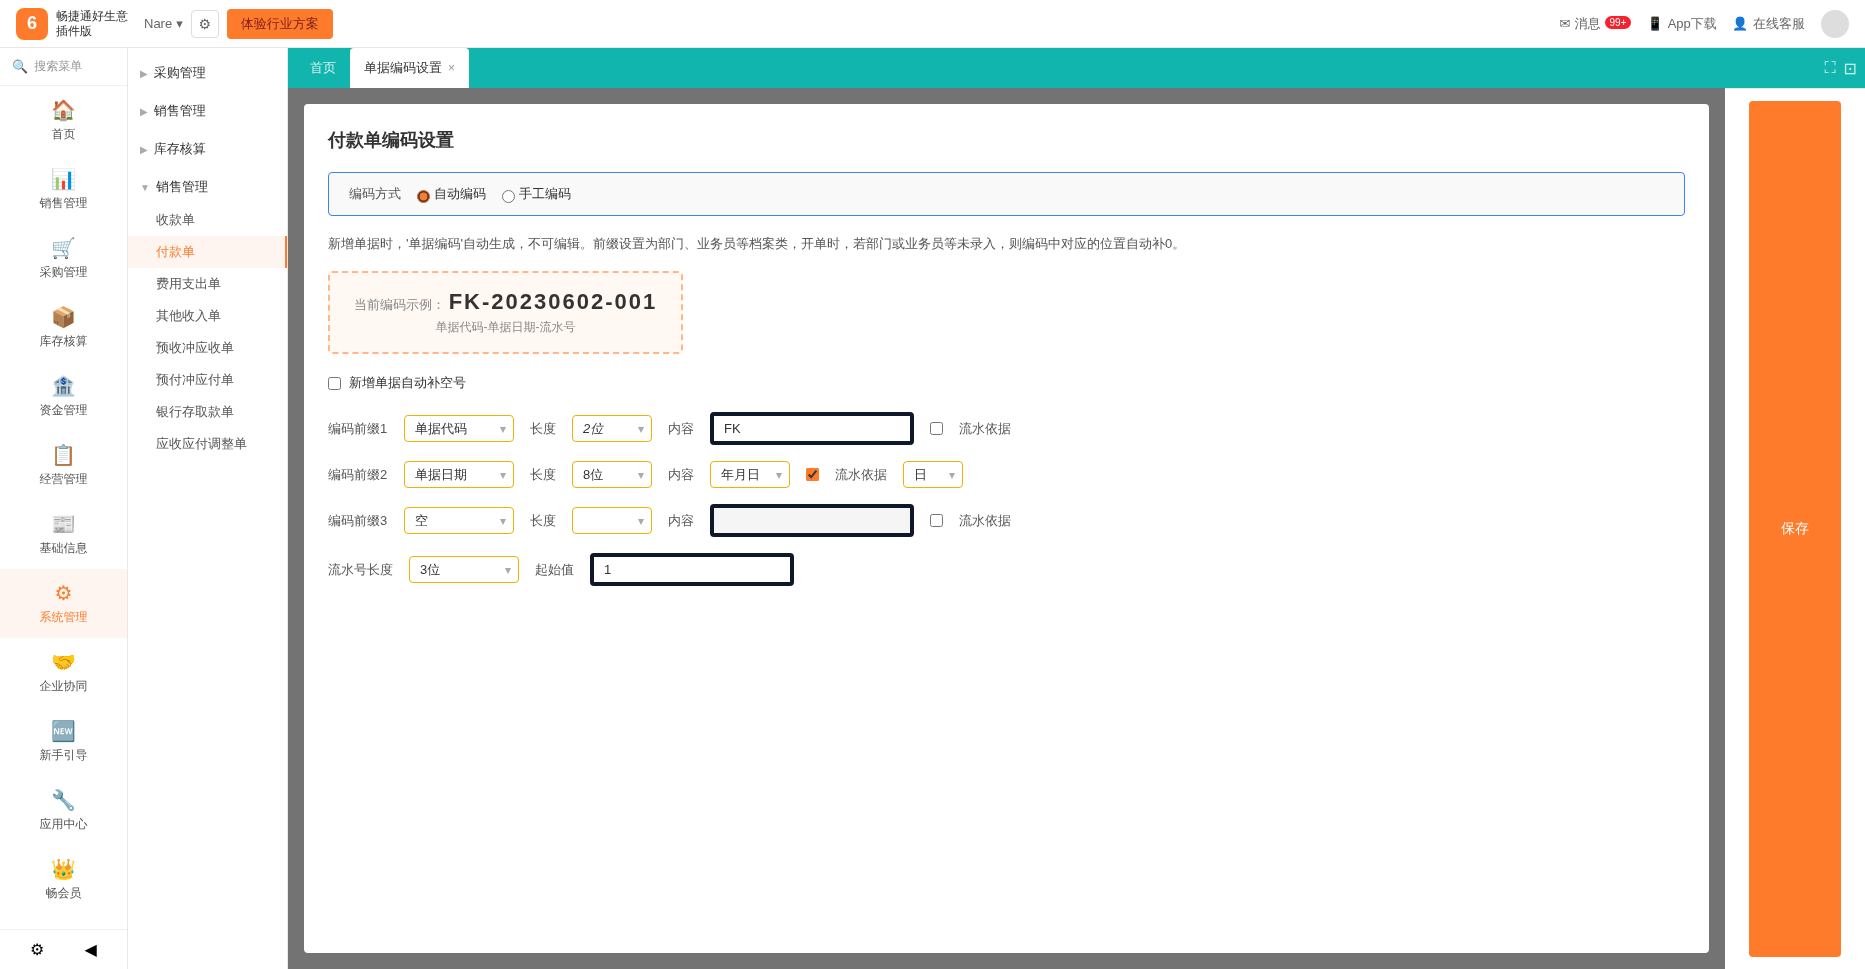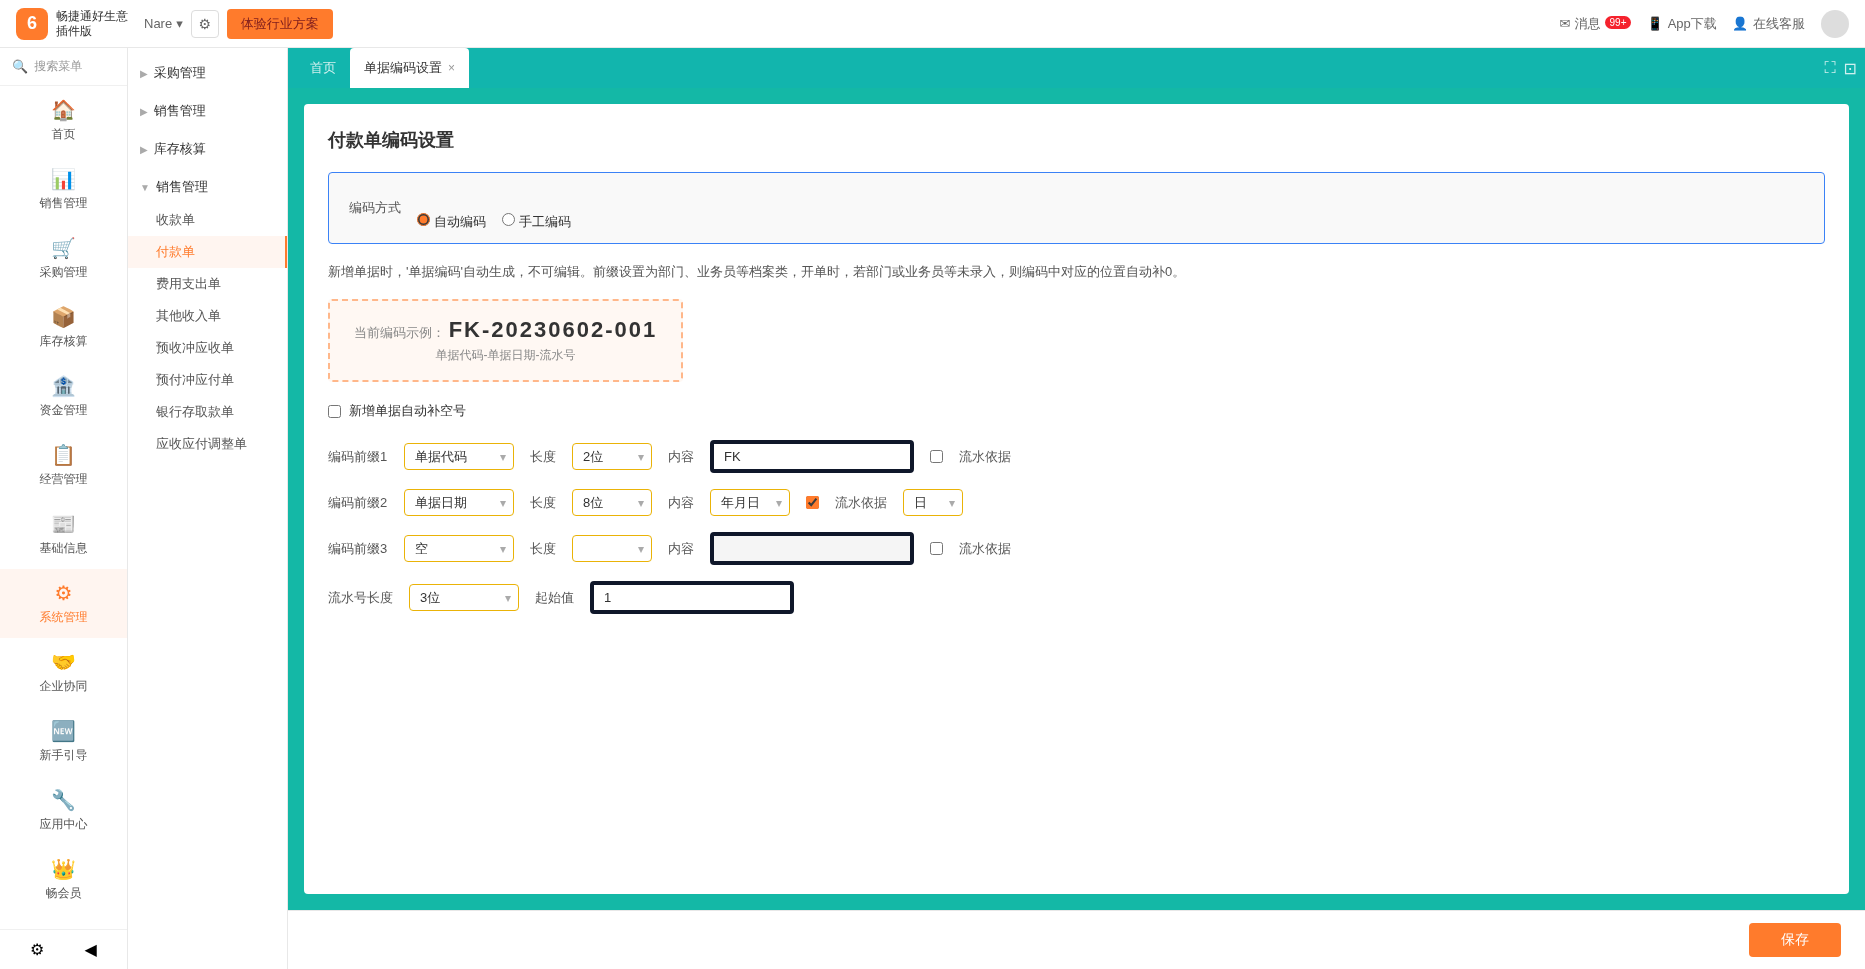--- a/index.html
+++ b/index.html
@@ -195,9 +195,9 @@
     .page-area {
       flex: 1;
       overflow-y: auto;
-      background: #14b8a6;
-      display: flex;
-      flex-direction: column;
+      background: #737373;
+      display: flex;
+      flex-direction: row;
     }
 
     

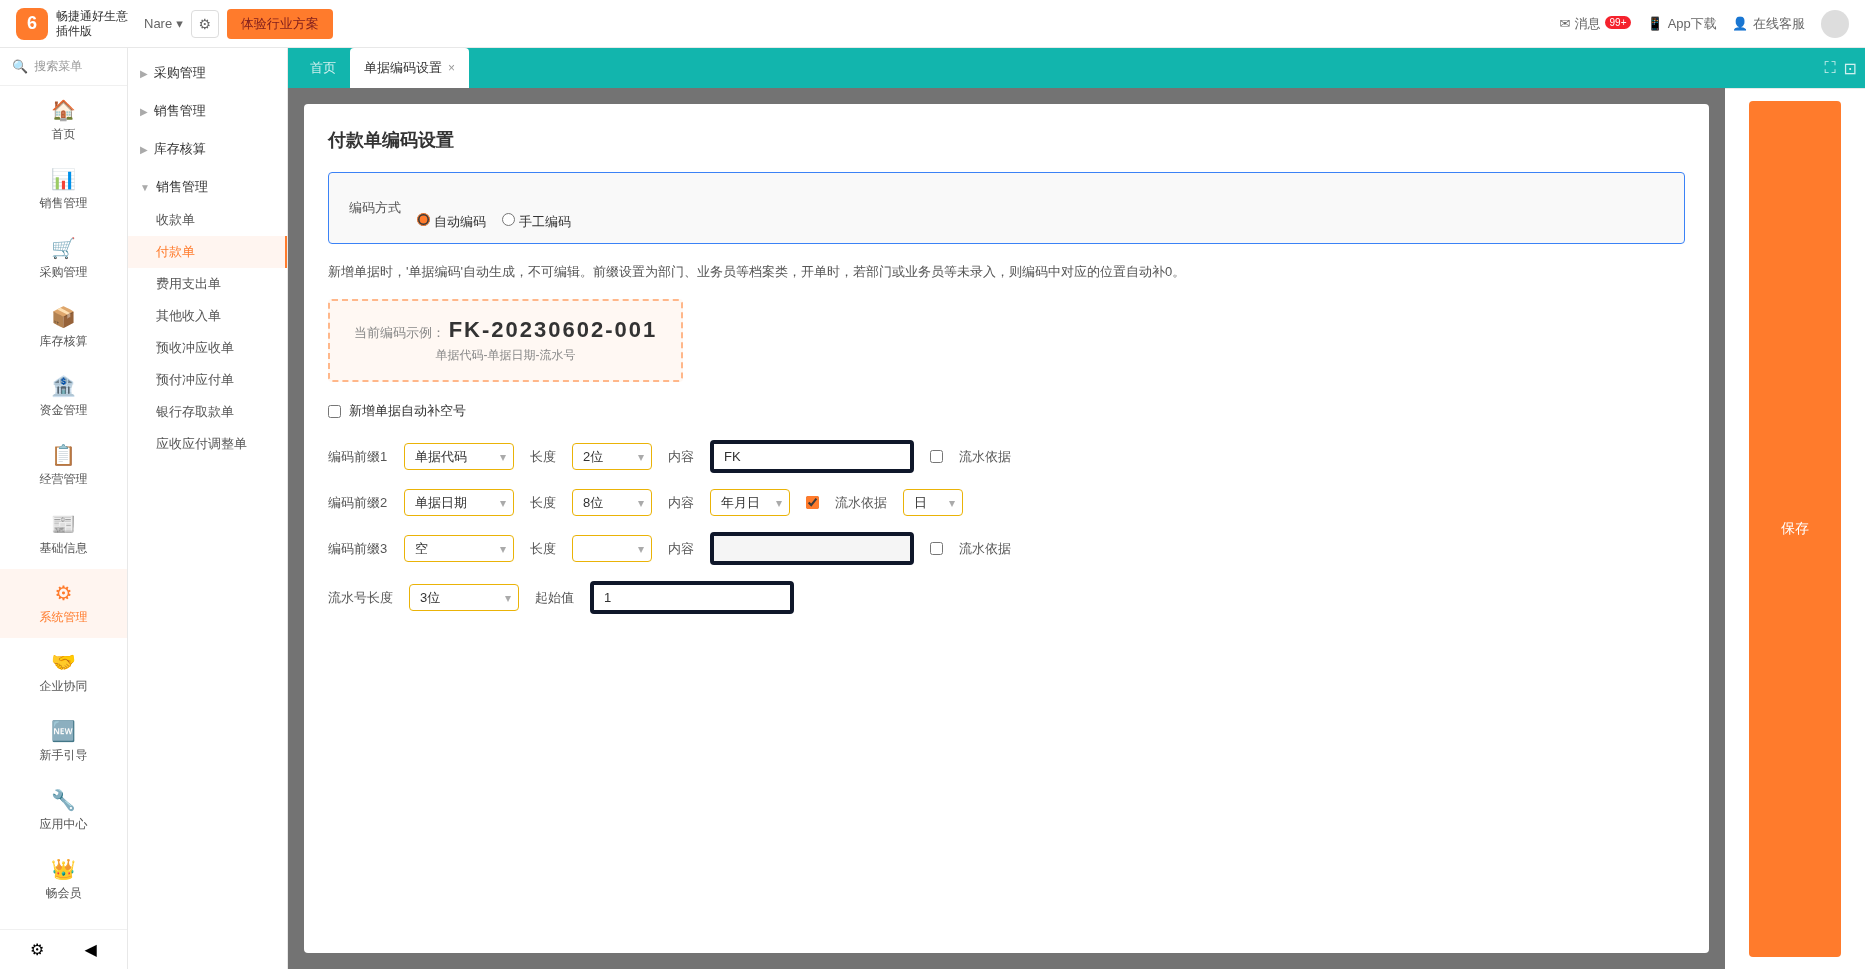--- a/index.html
+++ b/index.html
@@ -226,7 +226,7 @@
     }
     .encoding-method-label { font-size: 13px; color: #555; }
     .radio-group { display: flex; align-items: center; gap: 16px; }
-    .radio-item { display: flex; align-items: flex-start; gap: 4px; font-size: 13px; color: #333; cursor: pointer; margin-top: 28px; }
+    .radio-item { display: flex; align-items: flex-end; gap: 4px; font-size: 13px; color: #333; cursor: pointer; }
     input[type="radio"] { accent-color: #ff7b2c; cursor: pointer; }
 
     

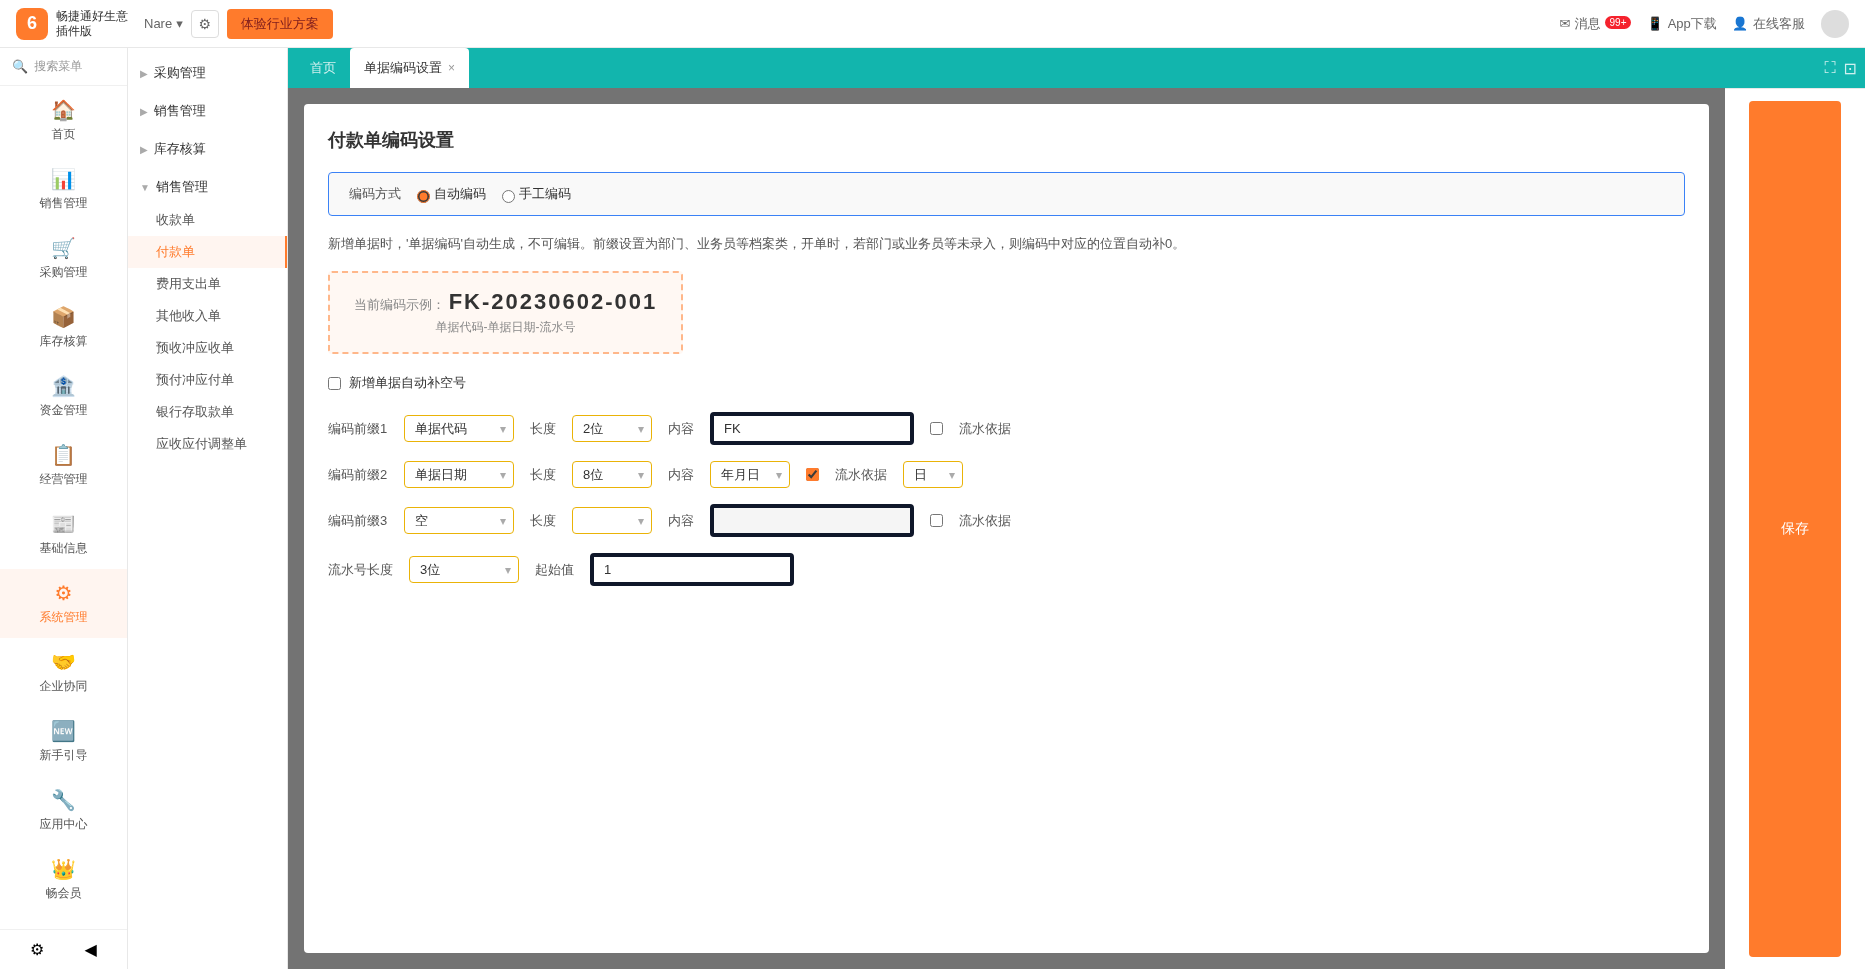--- a/index.html
+++ b/index.html
@@ -540,7 +540,7 @@
           </div>
           <span class="form-text">长度</span>
           <div class="select-wrapper">
-            <select class="form-select" style="min-width:80px;">
+            <select class="form-select" style="min-width:80px;font-style:italic;">
               <option>2位</option>
             </select>
           </div>

